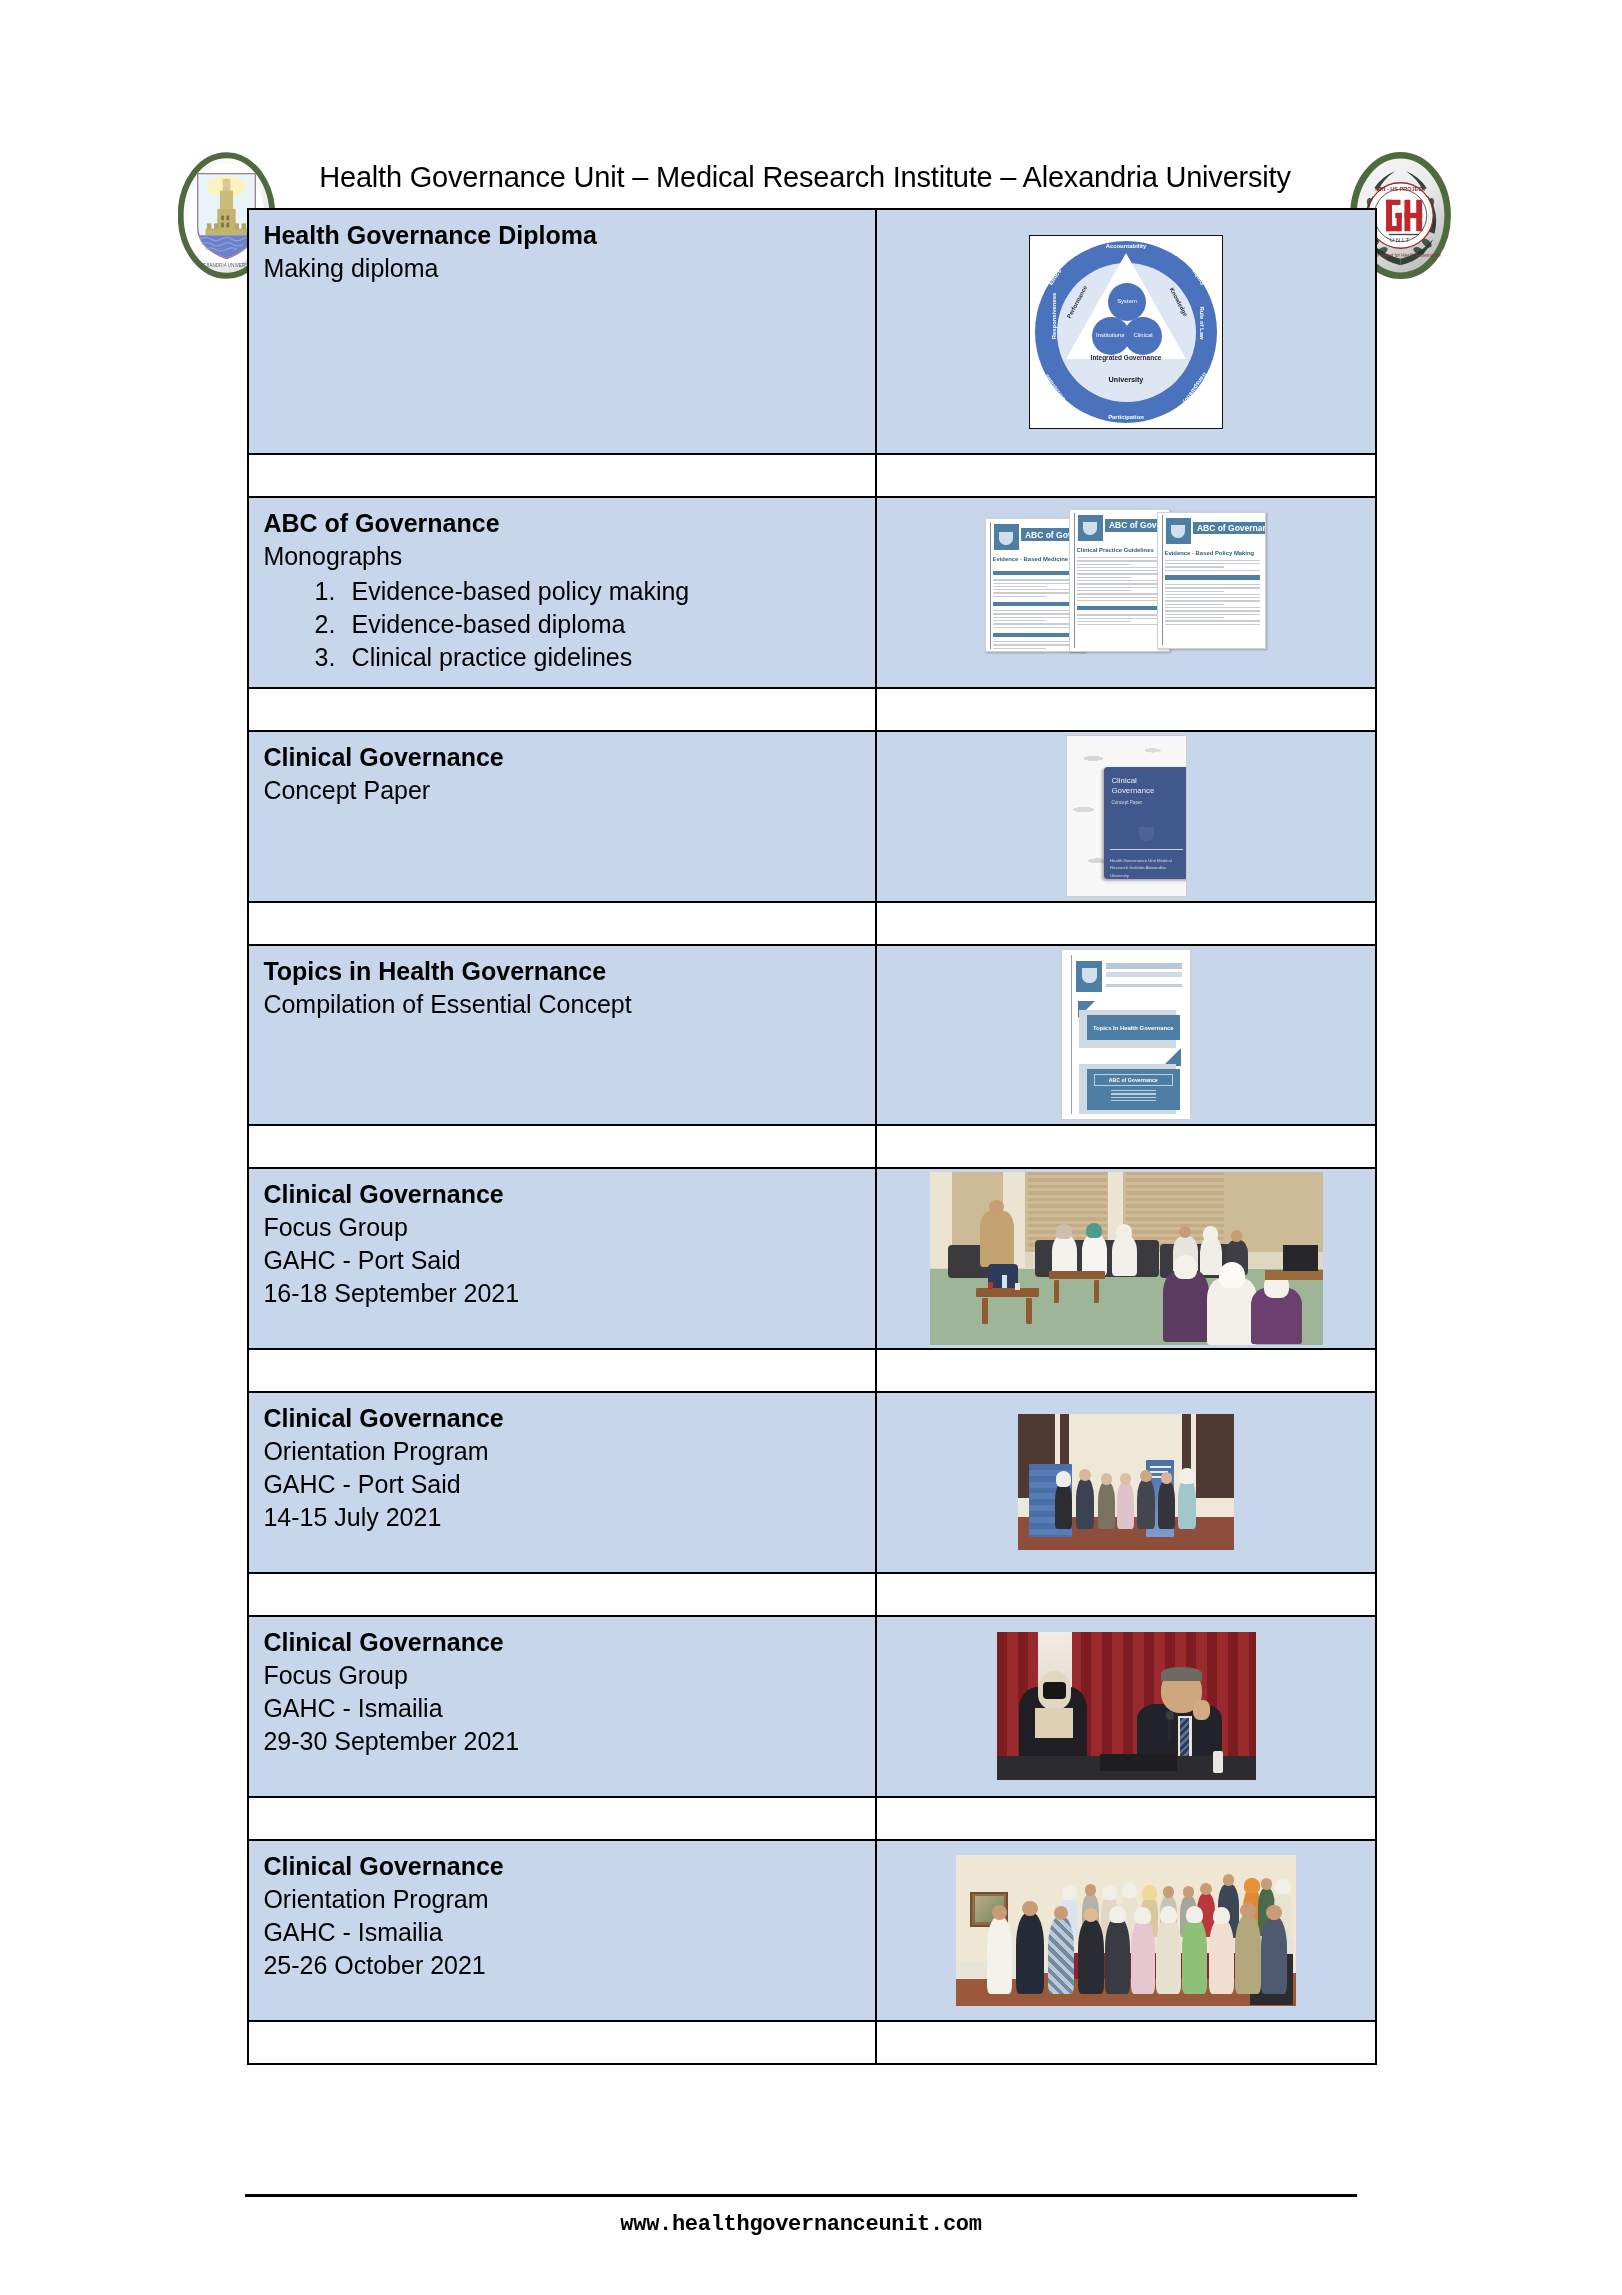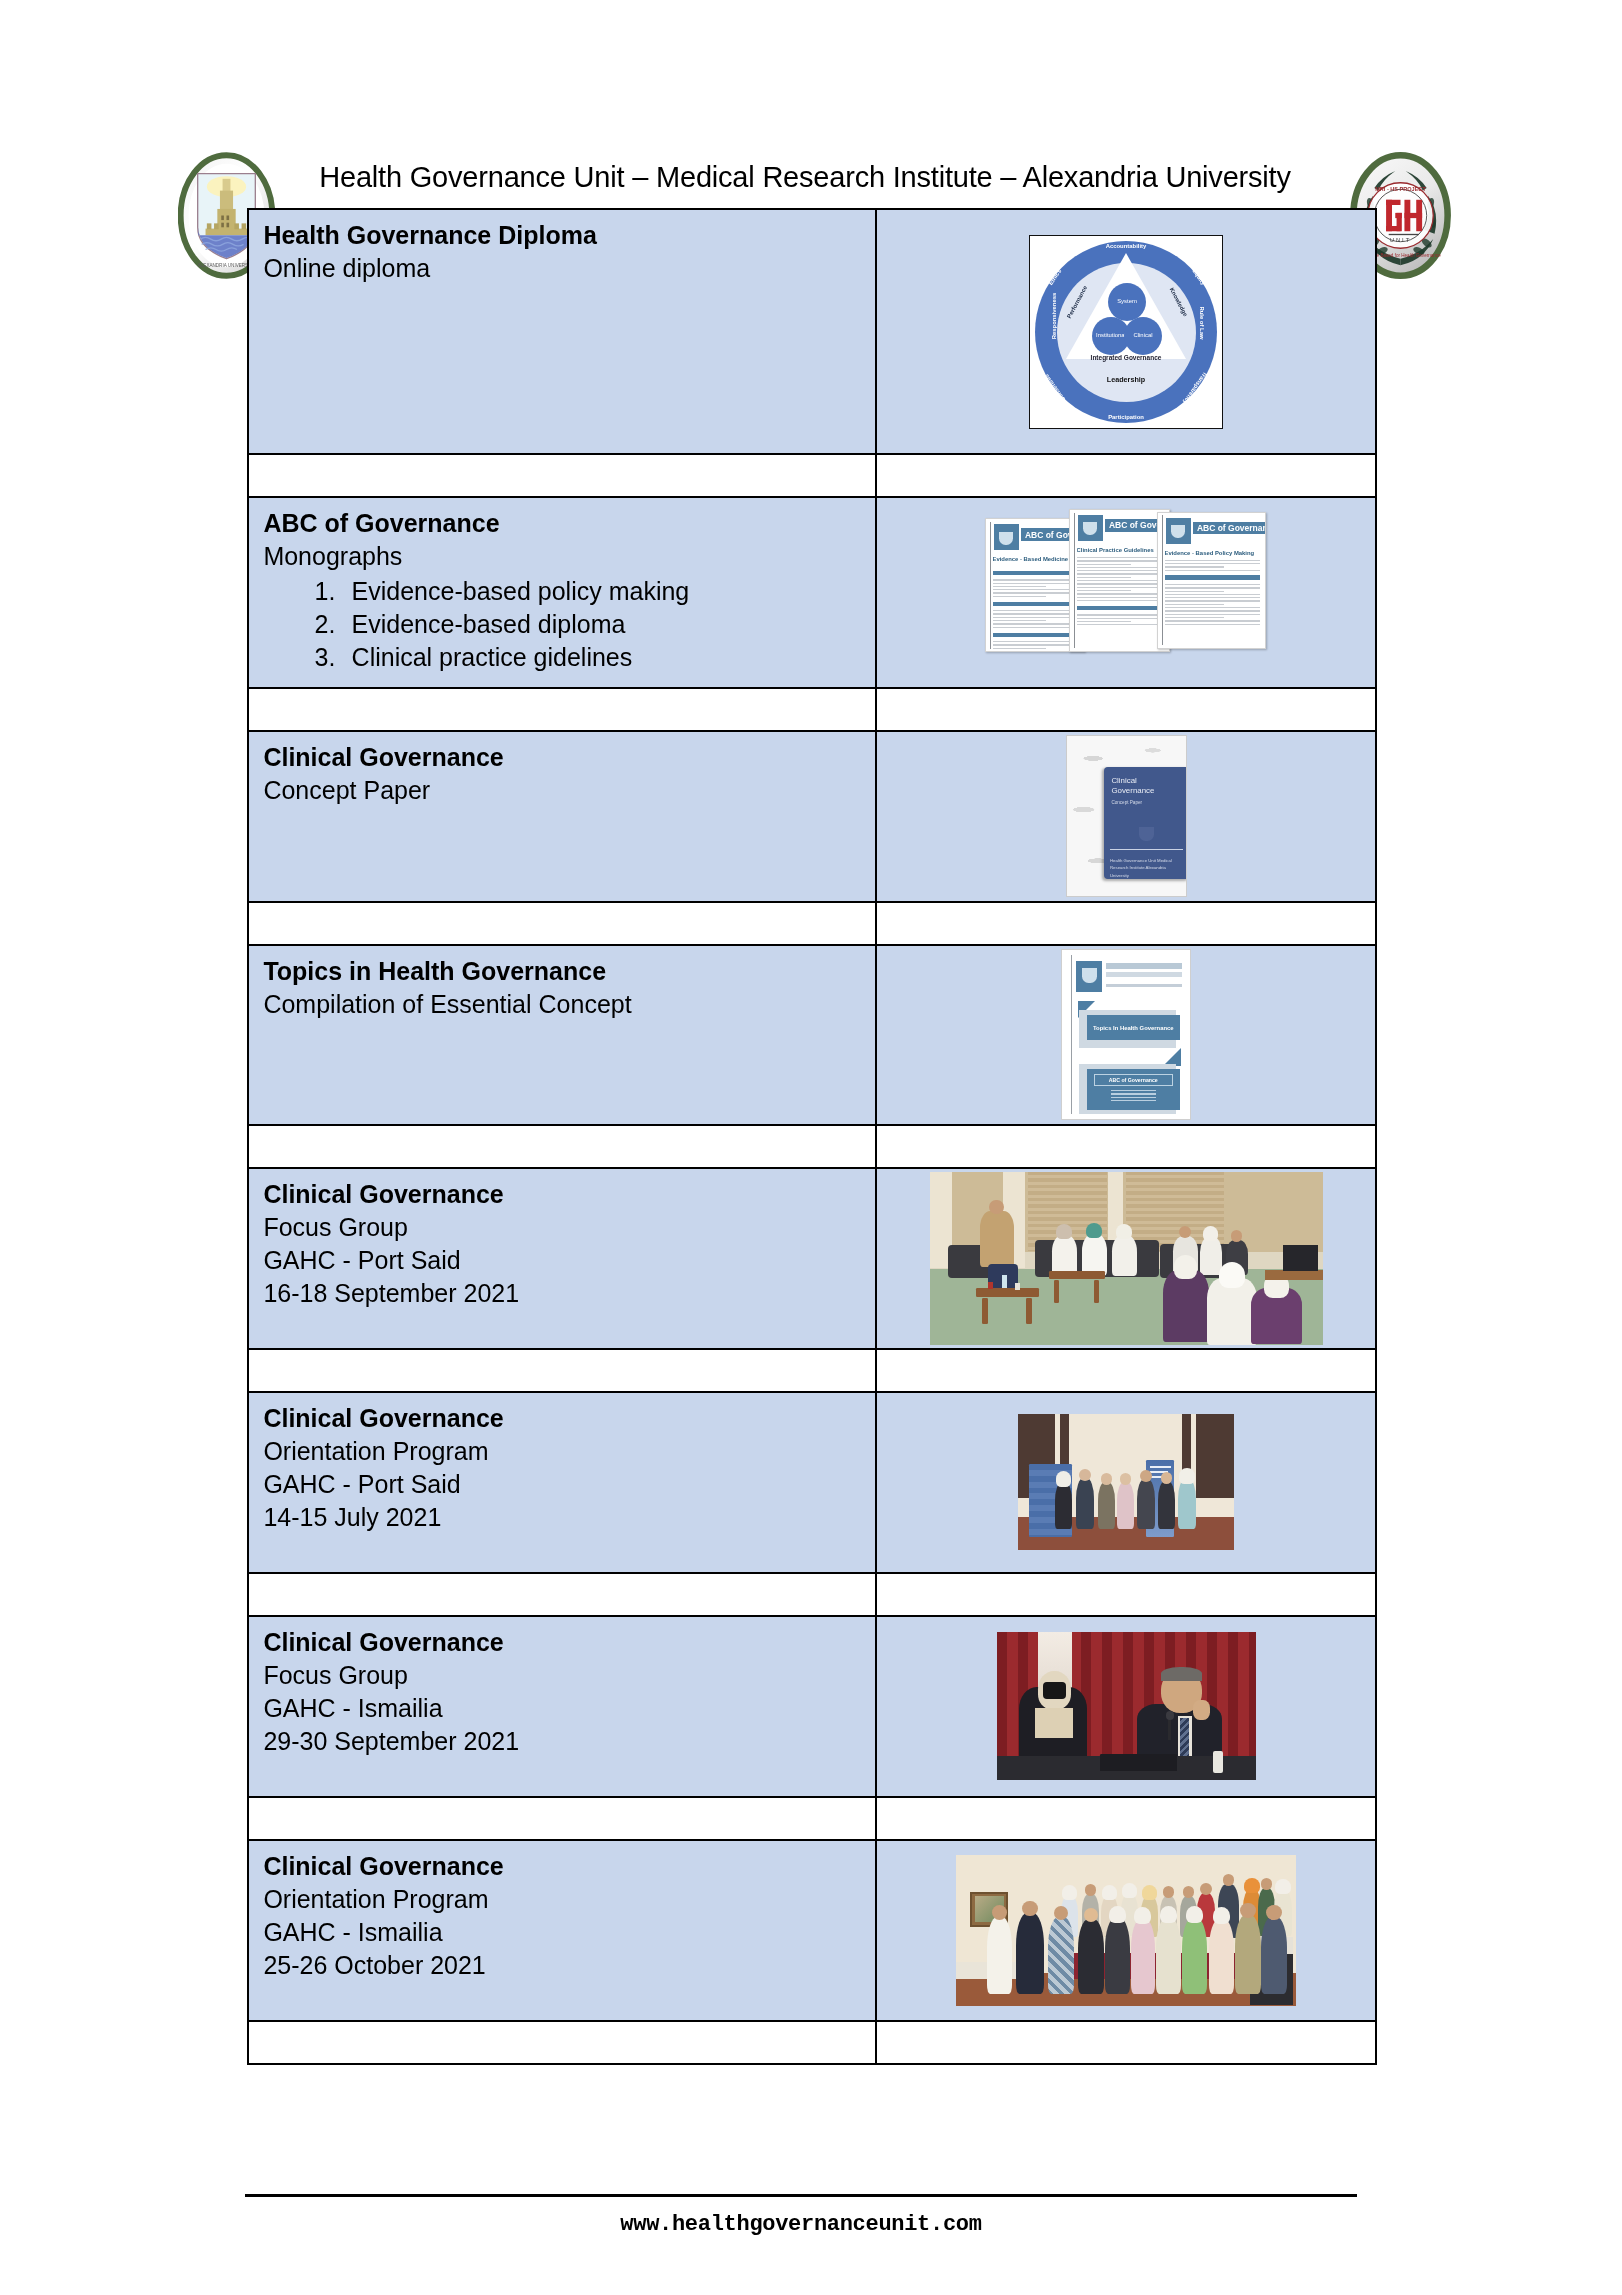--- a/index.html
+++ b/index.html
@@ -714,7 +714,7 @@
         <td>
           <div class="cell-text">
             <span class="t-line t-bold">Health Governance Diploma</span>
-            <span class="t-line">Online diploma</span>
+            <span class="t-line">Making diploma</span>
           </div>
         </td>
         <td>

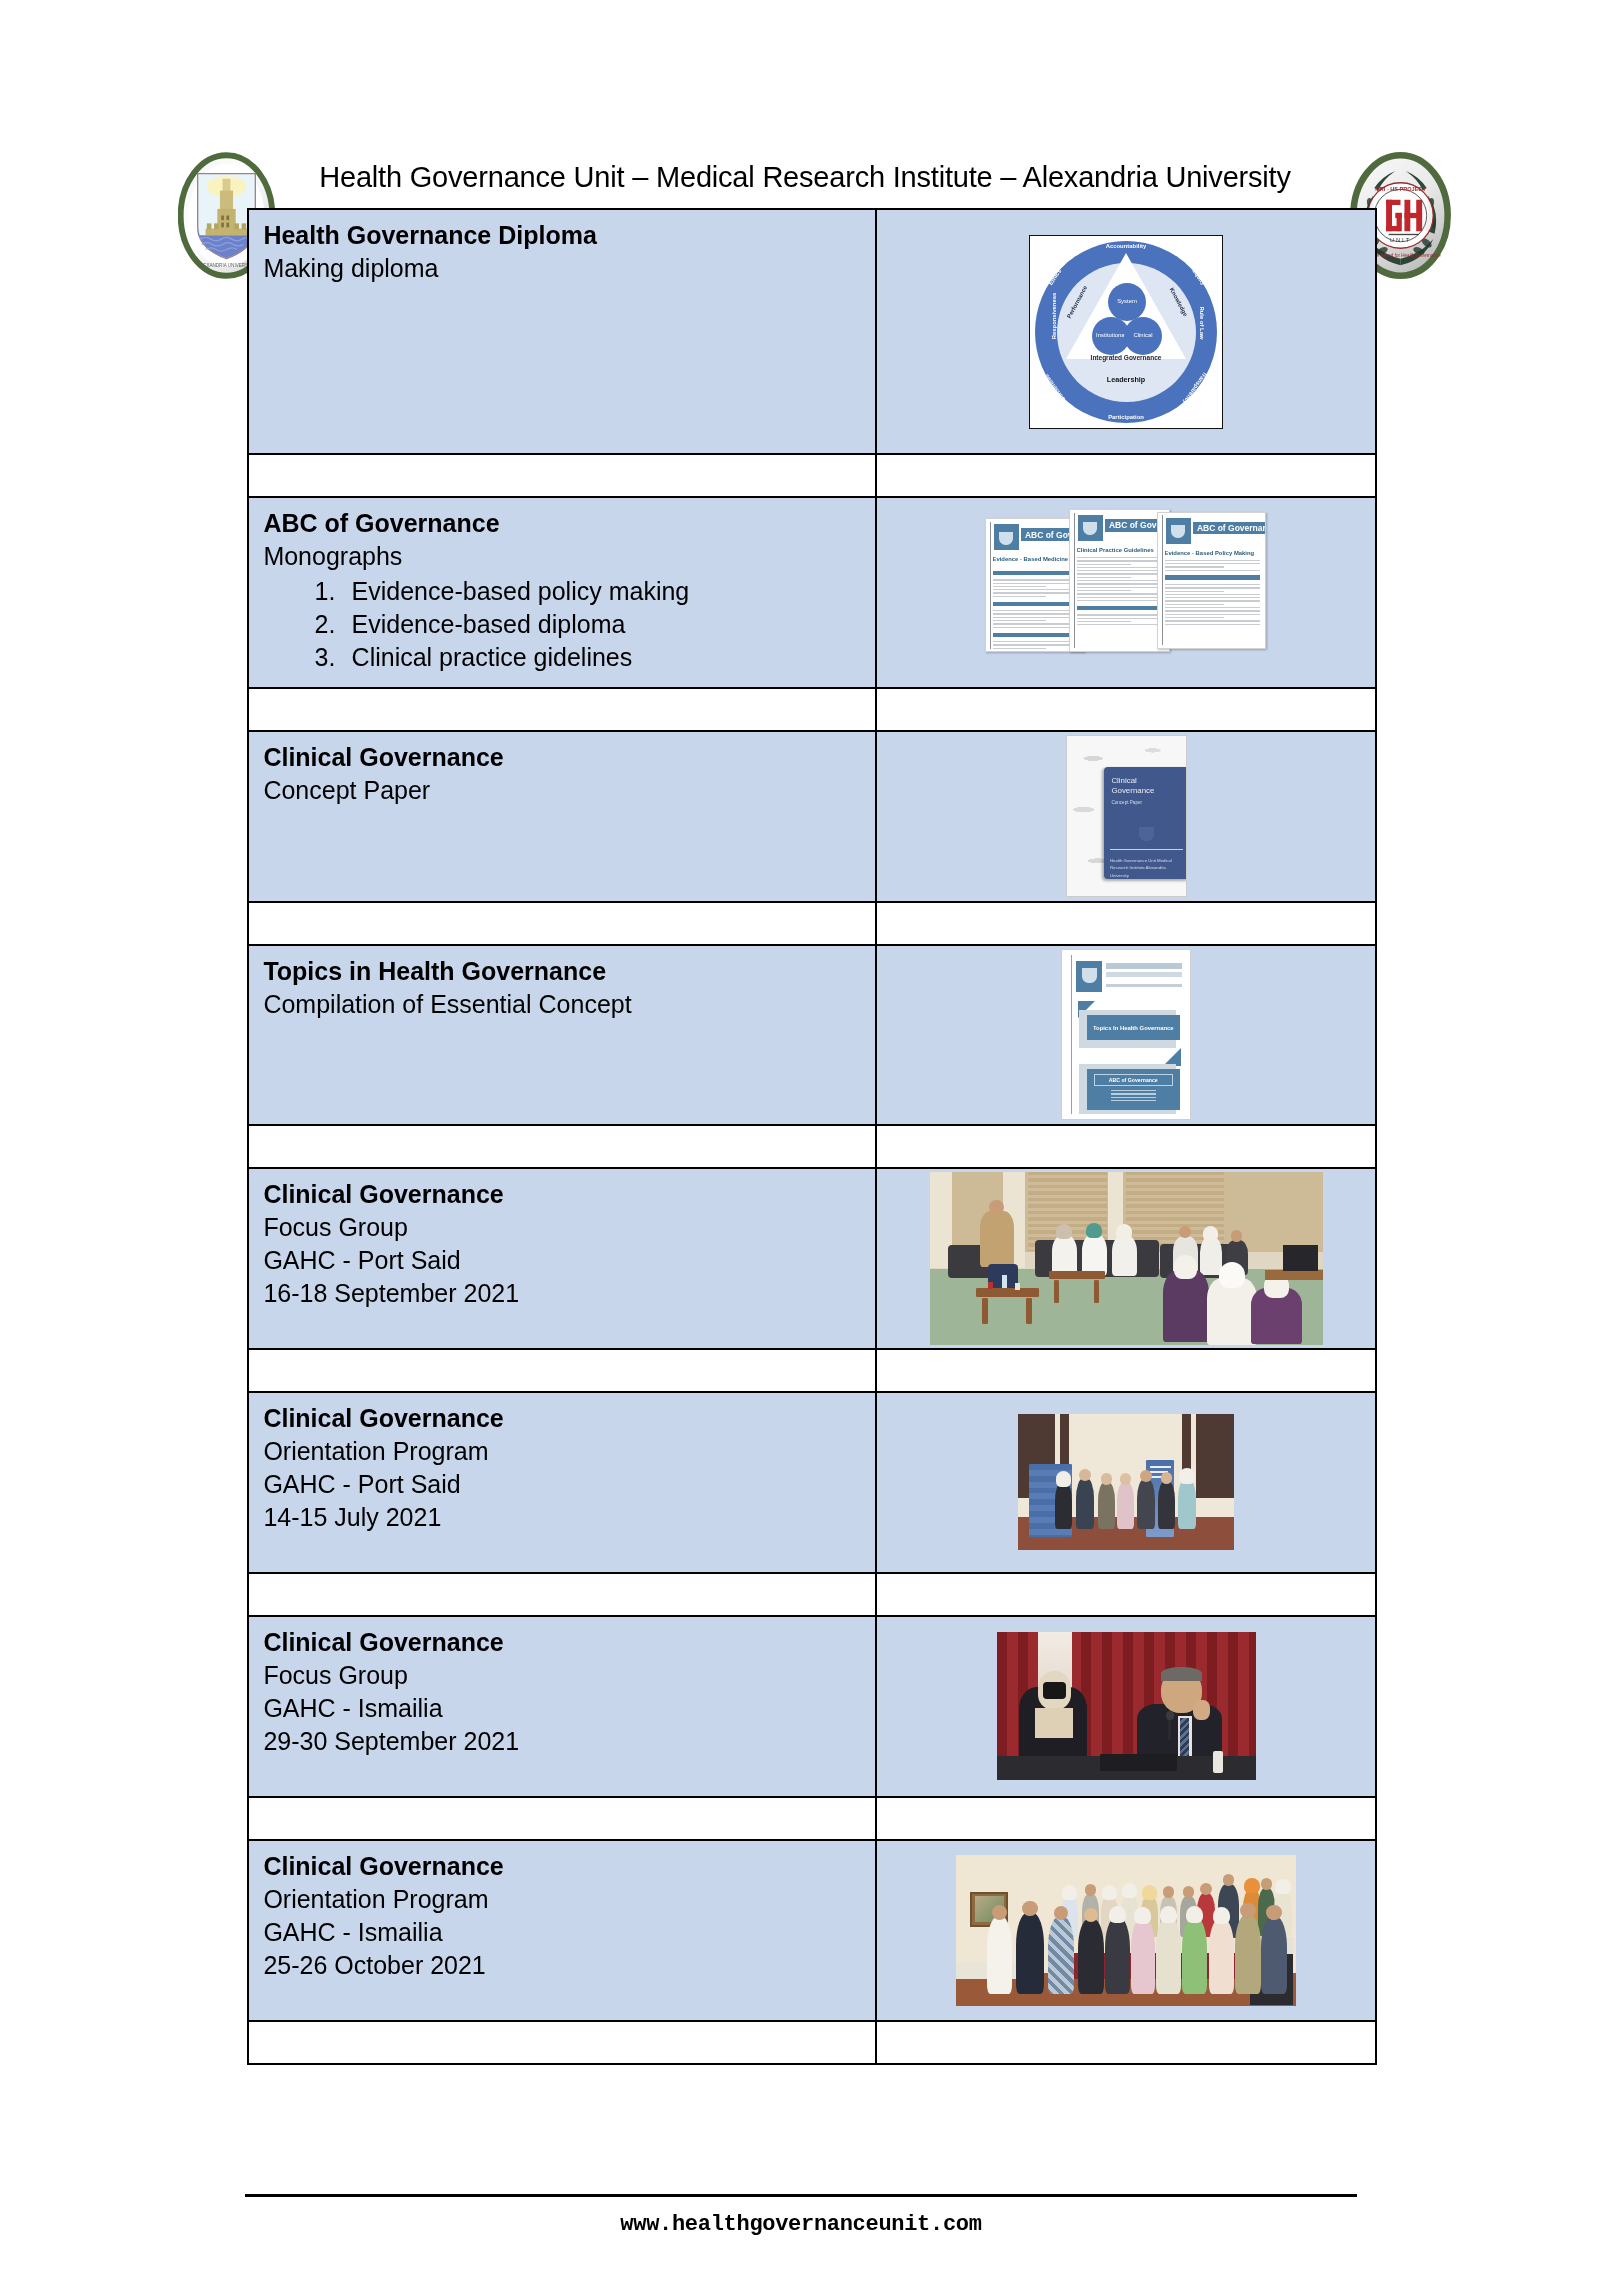--- a/index.html
+++ b/index.html
@@ -735,7 +735,7 @@
 
               <div class="gw-lbl dark" style="left:29px;top:63px;transform:rotate(-62deg);">Performance</div>
               <div class="gw-lbl dark" style="right:27.5px;top:63px;transform:rotate(62deg);">Knowledge</div>
-              <div class="gw-lead">Leadership</div>
+              <div class="gw-lead">University</div>
 
               <div class="gw-node sys">System</div>
               <div class="gw-node inst">Institutional</div>

